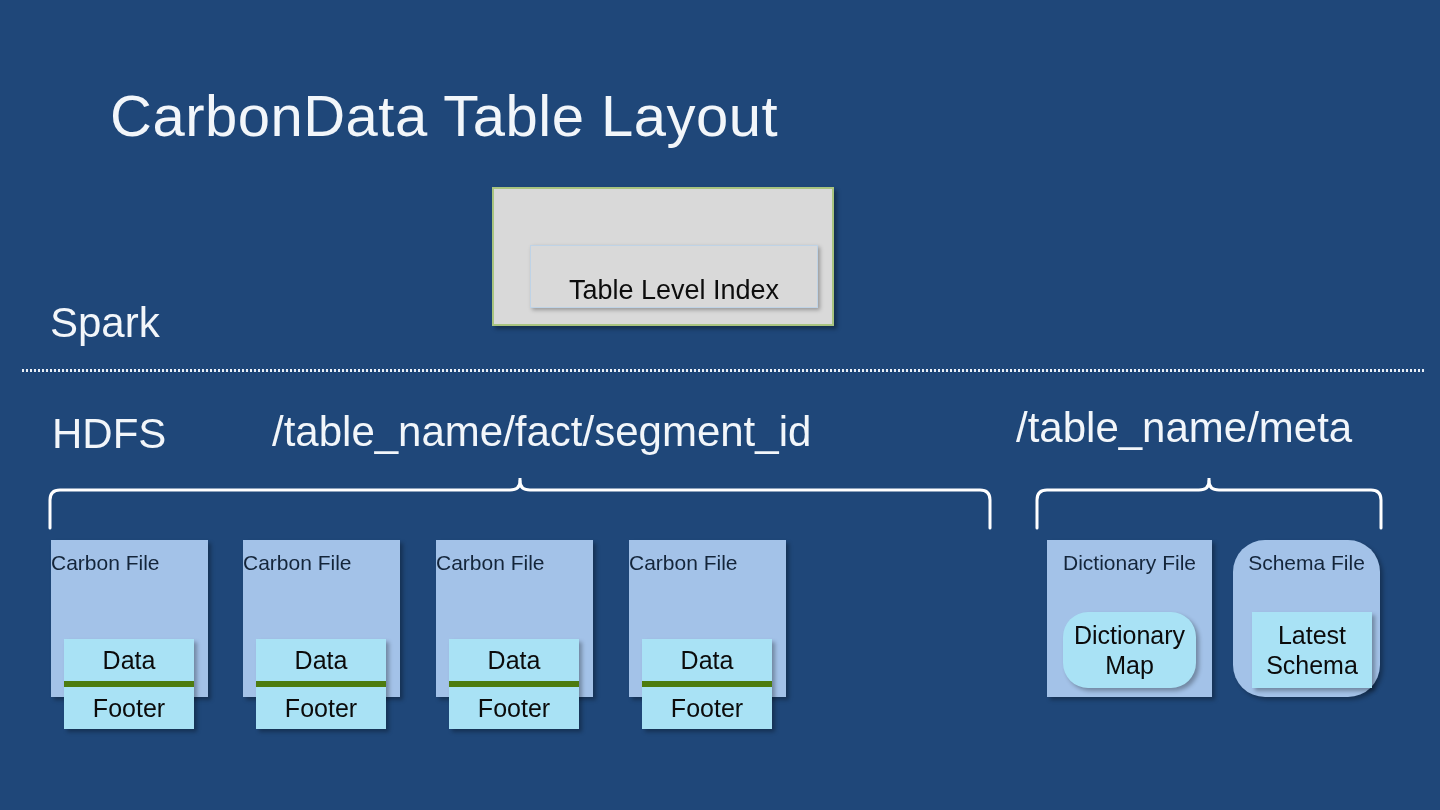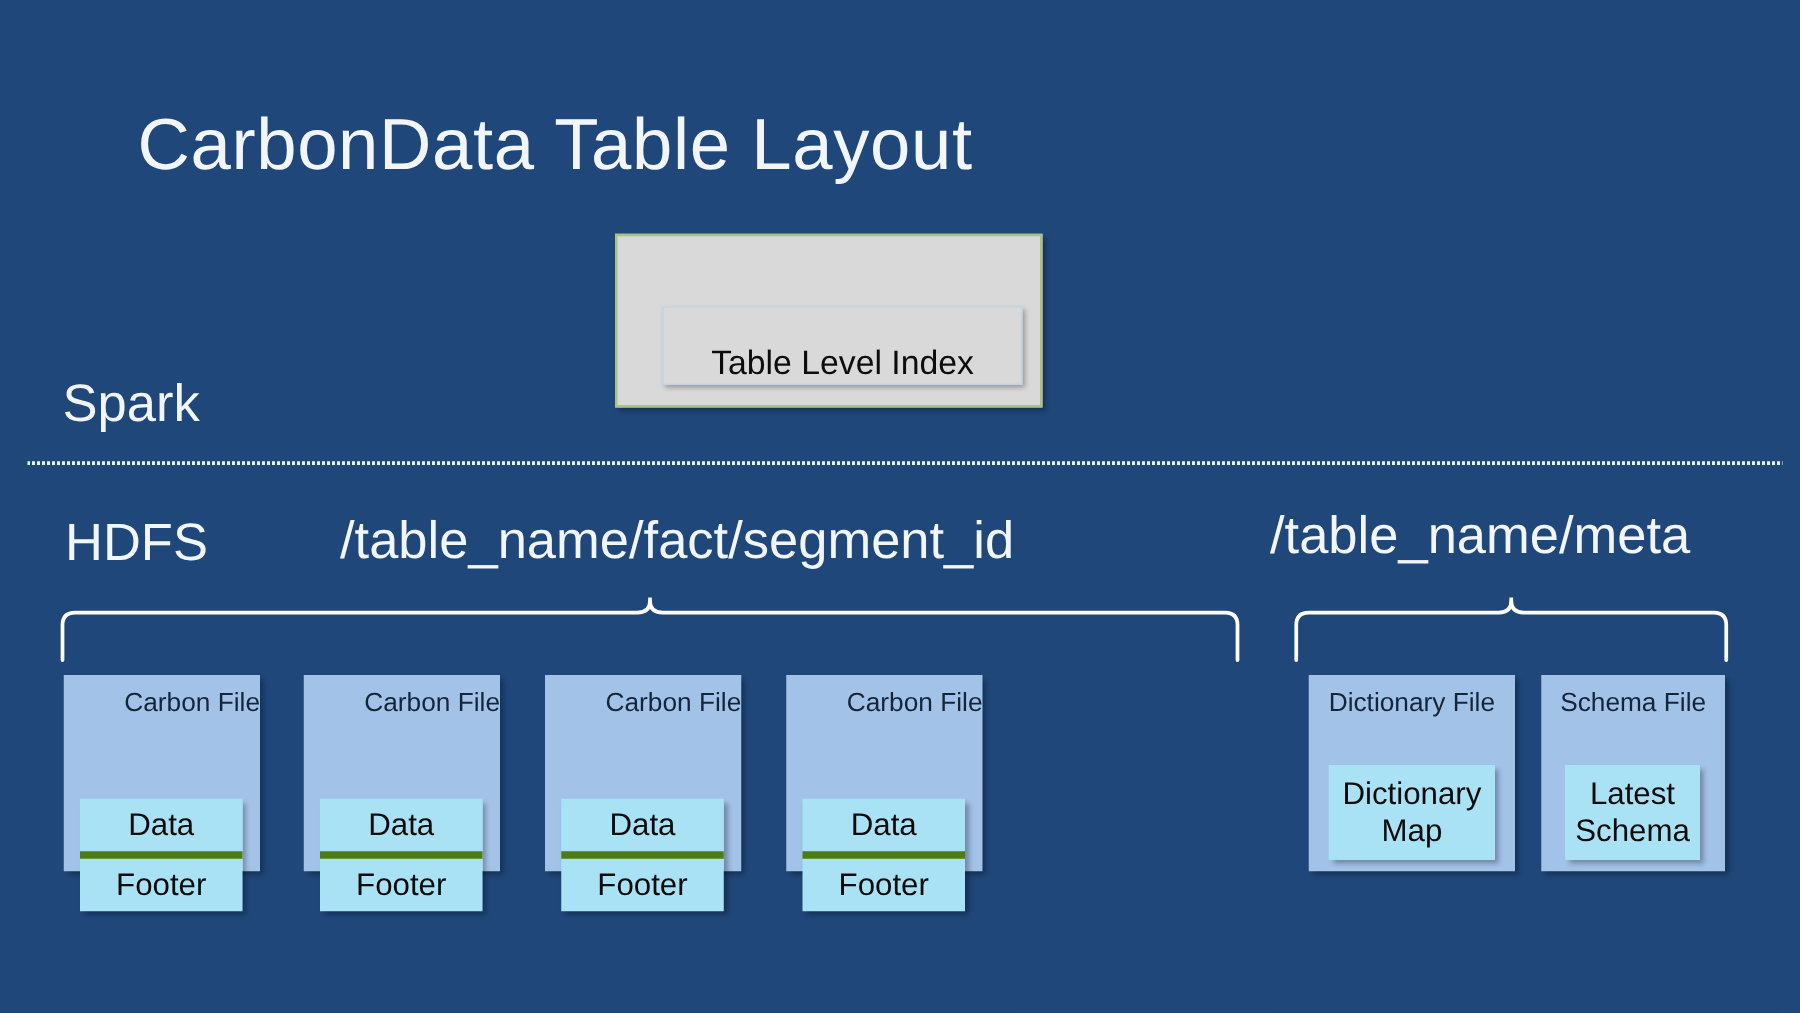--- a/index.html
+++ b/index.html
@@ -71,7 +71,7 @@
     box-shadow:none;border:2px dashed #FFFFFF;
   }
   .file-card .card-title{
-    position:absolute;left:0;top:10px;width:100%;text-align:right;
+    position:absolute;left:0;top:10px;width:100%;text-align:left;
     font-size:21px;color:#14253A;font-weight:400;line-height:26px;
   }
   .file-card.selected .card-title{font-size:21px;color:#14253A;}

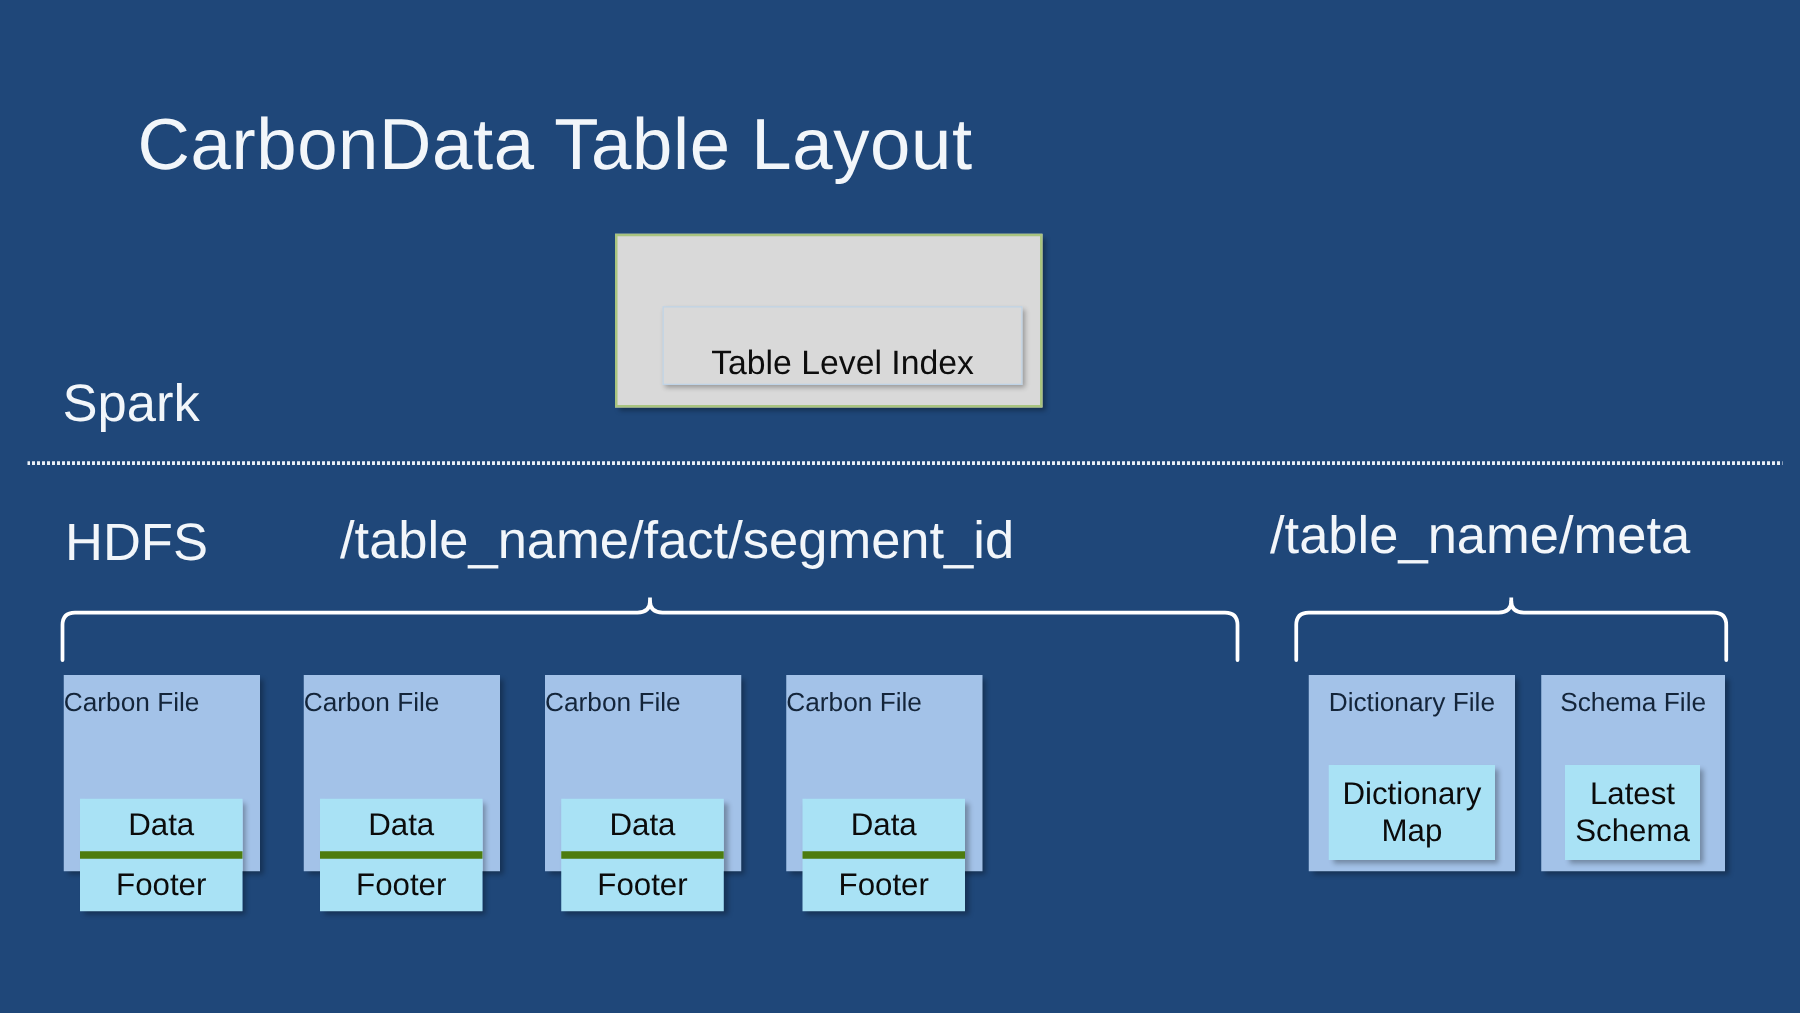--- a/index.html
+++ b/index.html
@@ -185,7 +185,7 @@
     <div class="inner-twoline" style="left:16px;top:72px;width:133px;height:76px;">Dictionary Map</div>
   </div>
 
-  <div class="meta-card" style="left:1233px;width:147px;height:157px;">
+  <div class="meta-card" style="left:1233px;width:147px;height:157px;border-radius:32px;">
     <div class="card-title">Schema File</div>
     <div class="inner-twoline" style="left:19px;top:72px;width:108px;height:76px;">Latest Schema</div>
   </div>

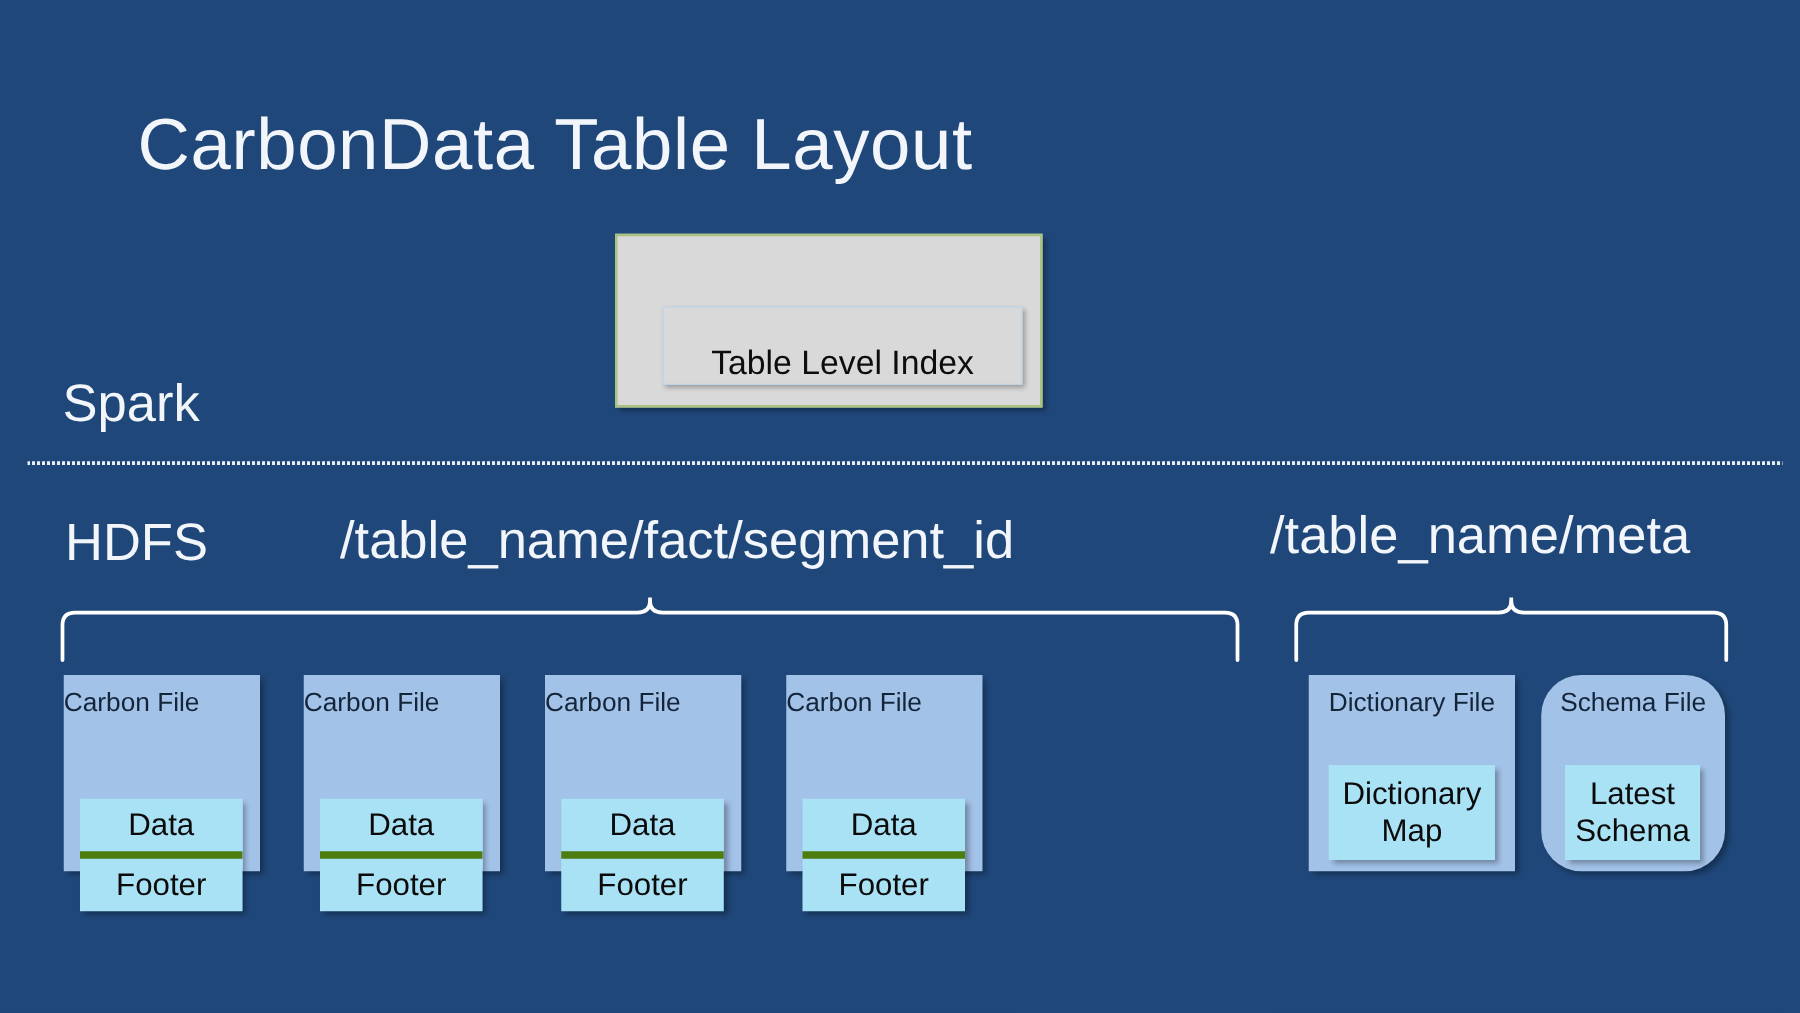--- a/index.html
+++ b/index.html
@@ -182,7 +182,7 @@
 
   <div class="meta-card" style="left:1047px;width:165px;height:157px;">
     <div class="card-title">Dictionary File</div>
-    <div class="inner-twoline" style="left:16px;top:72px;width:133px;height:76px;">Dictionary Map</div>
+    <div class="inner-twoline" style="left:16px;top:72px;width:133px;height:76px;border-radius:25px;">Dictionary Map</div>
   </div>
 
   <div class="meta-card" style="left:1233px;width:147px;height:157px;border-radius:32px;">

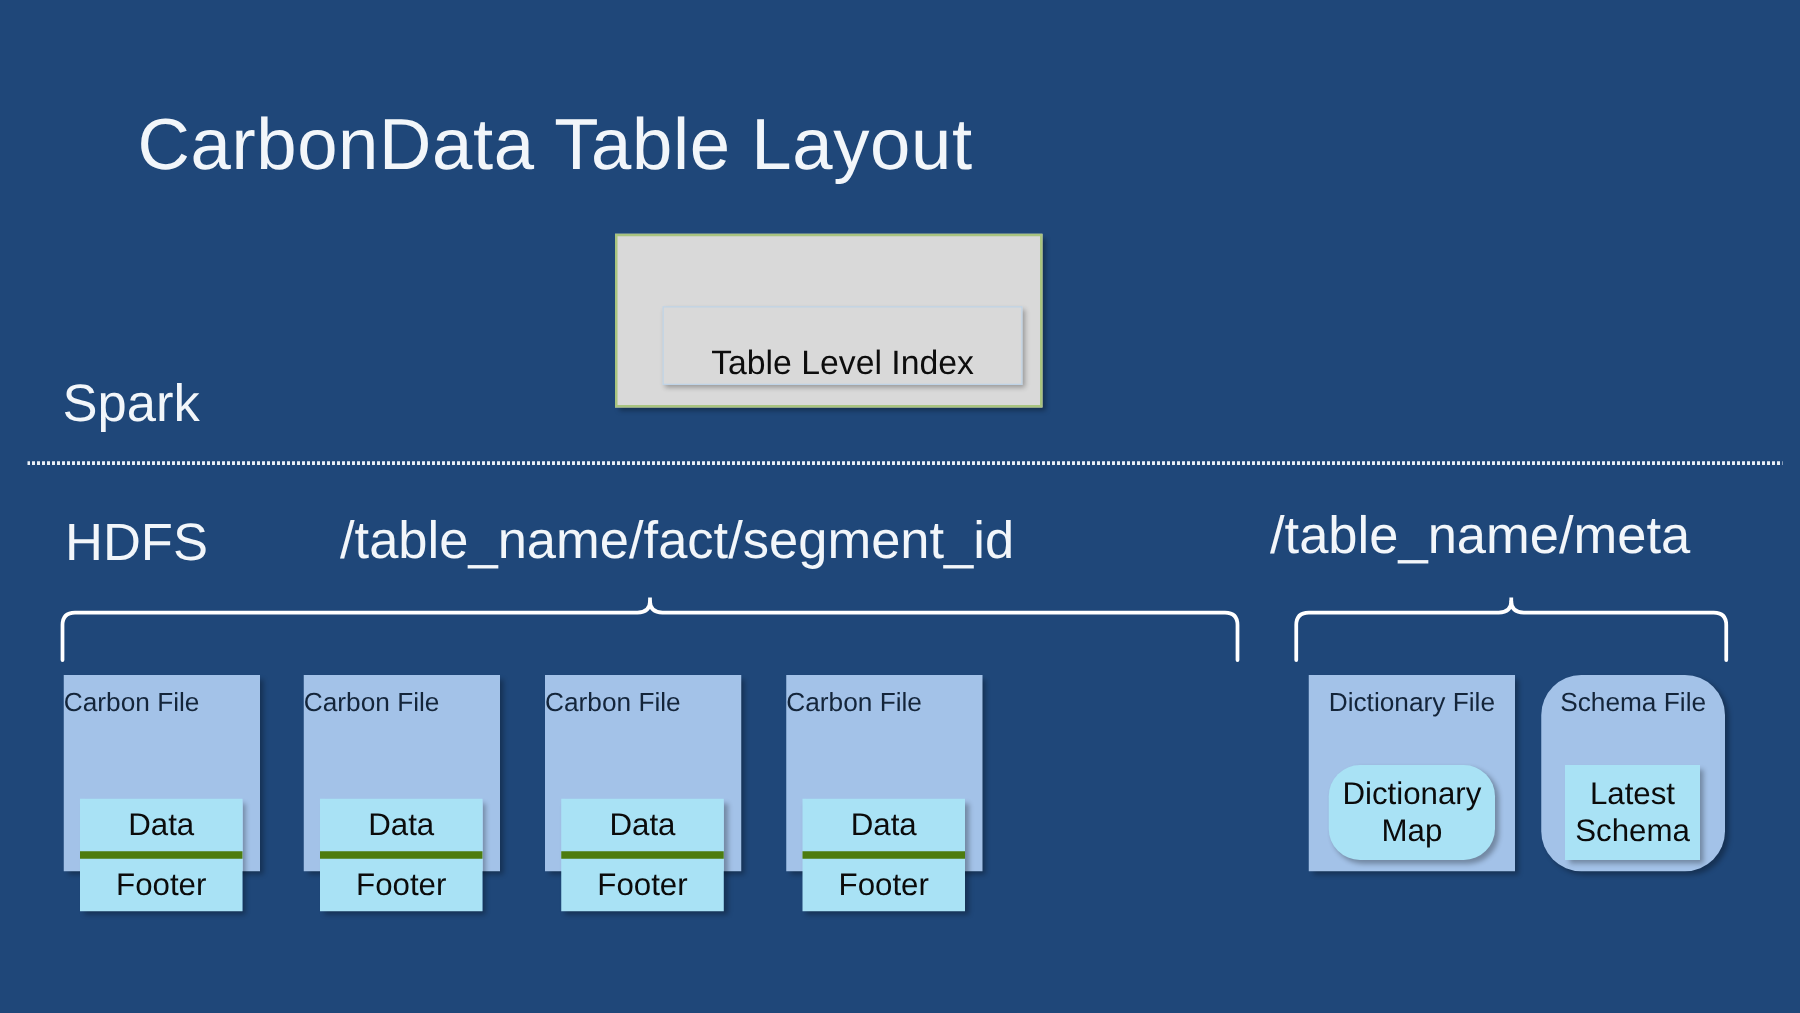--- a/index.html
+++ b/index.html
@@ -187,7 +187,7 @@
 
   <div class="meta-card" style="left:1233px;width:147px;height:157px;border-radius:32px;">
     <div class="card-title">Schema File</div>
-    <div class="inner-twoline" style="left:19px;top:72px;width:108px;height:76px;">Latest Schema</div>
+    <div class="inner-twoline" style="left:19px;top:72px;width:120px;height:76px;">Latest Schema</div>
   </div>
 
 </div>

